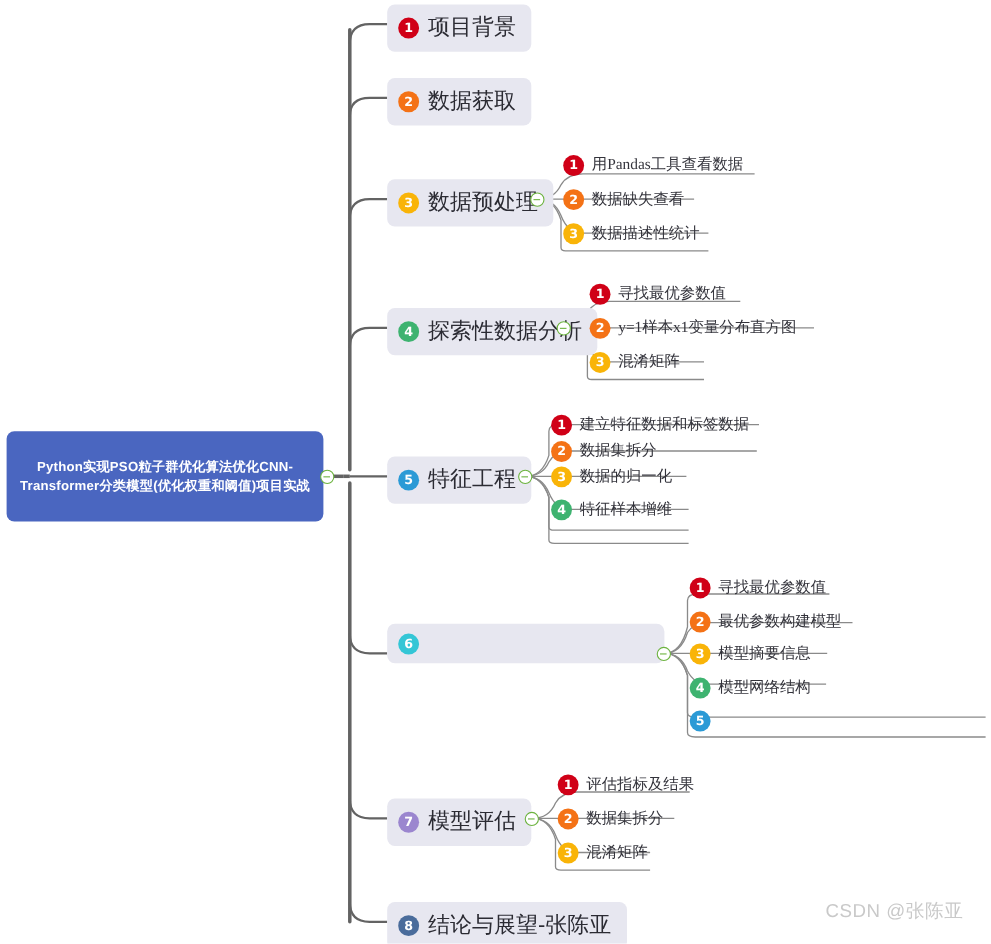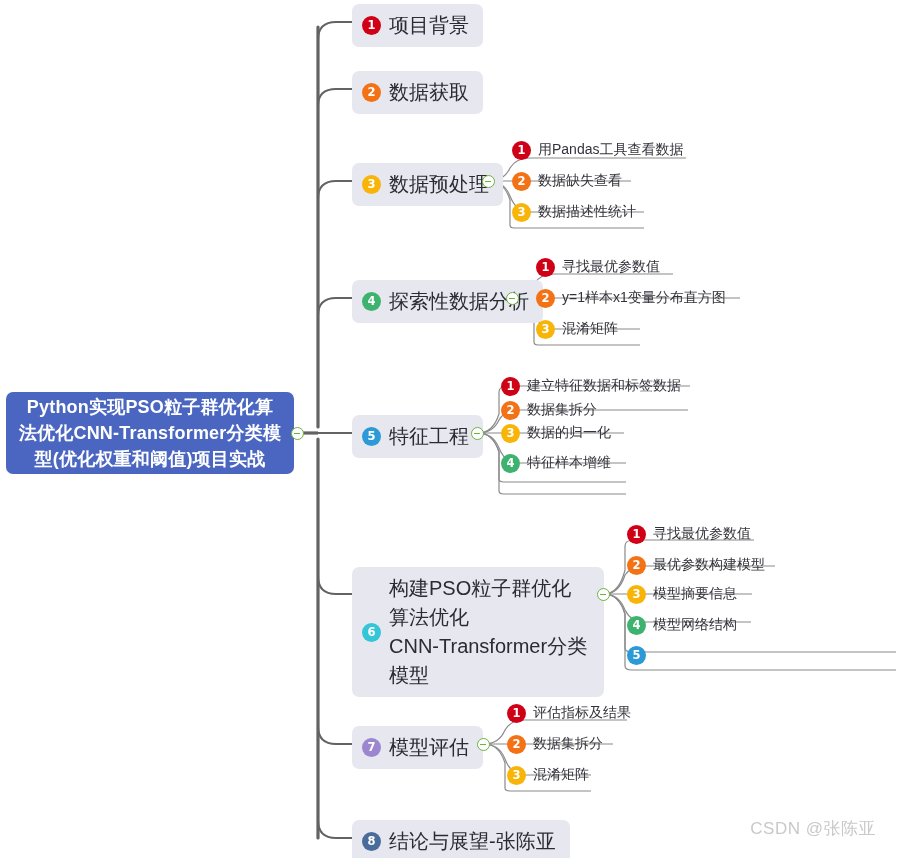--- a/index.html
+++ b/index.html
@@ -74,6 +74,7 @@
     color: #33333b;
     font-size: 14px;
     margin-left: 7px;
+    font-family: Liberation Serif, serif;
   }
 
   

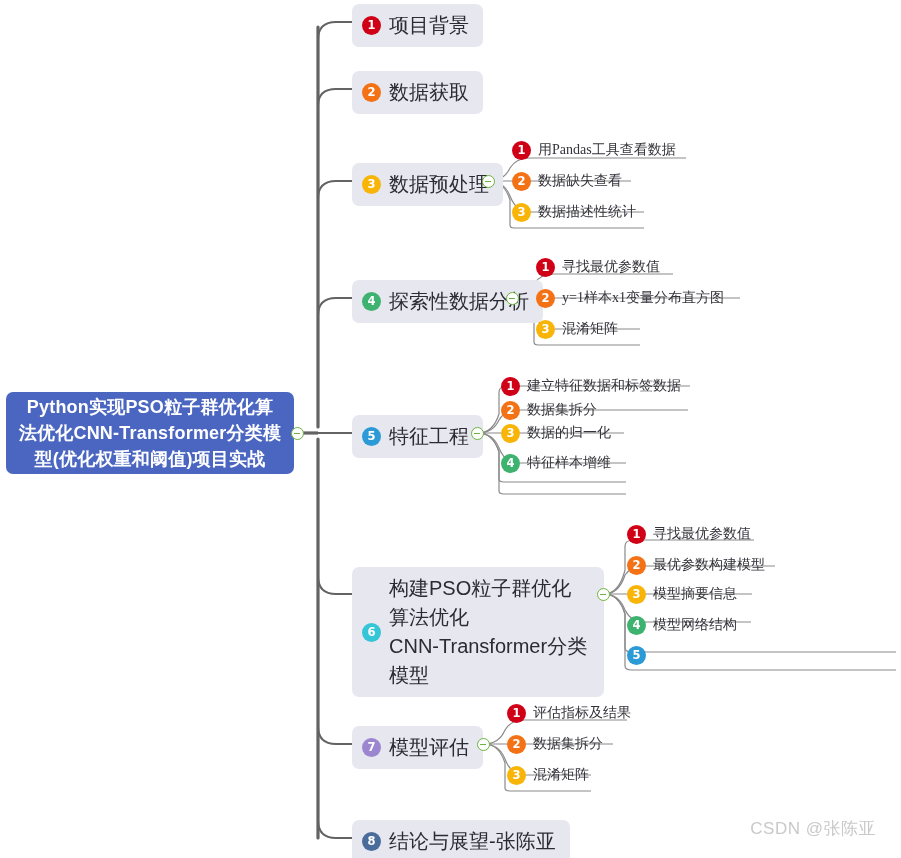--- a/index.html
+++ b/index.html
@@ -37,7 +37,7 @@
   }
   .root-text {
     color: #ffffff;
-    font-size: 18px;
+    font-size: 12px;
     font-weight: bold;
     line-height: 1.45;
     text-align: center;

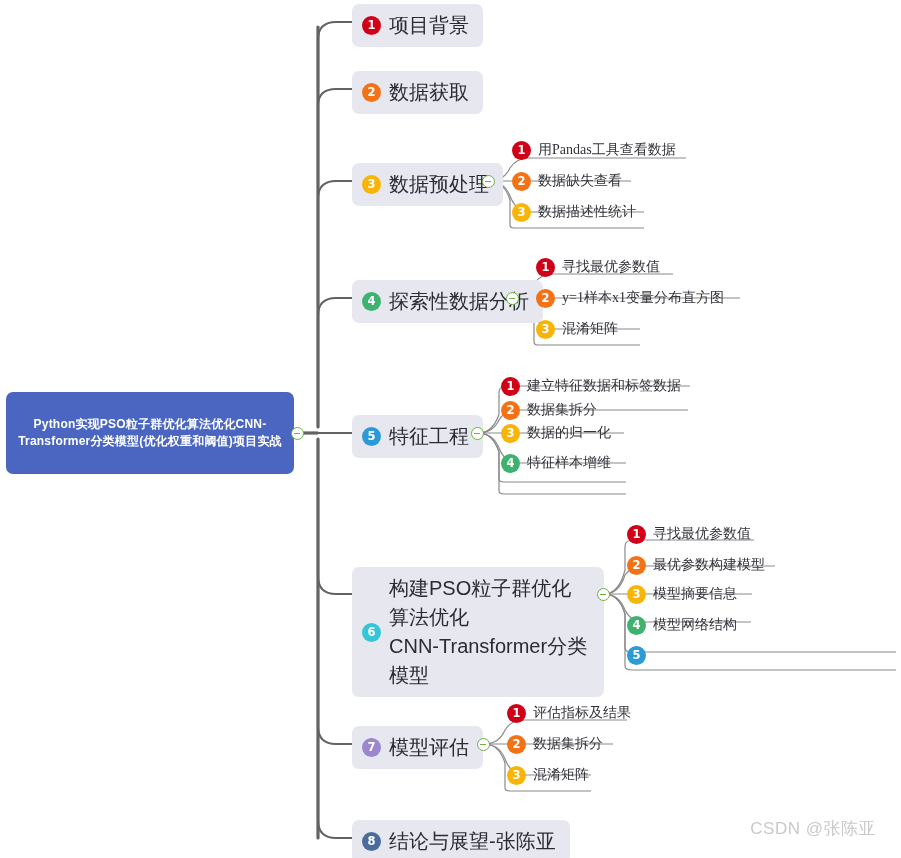--- a/index.html
+++ b/index.html
@@ -209,8 +209,6 @@
 
   <div class="branch" style="left:352px; top:567px; width:252px;">
     <span class="badge b6">6</span>
-    <span class="branch-label">构建PSO粒子群优化算法优化
-CNN-Transformer分类模型</span>
   </div>
   <div class="toggle" style="left:597px; top:588px;"></div>
 

